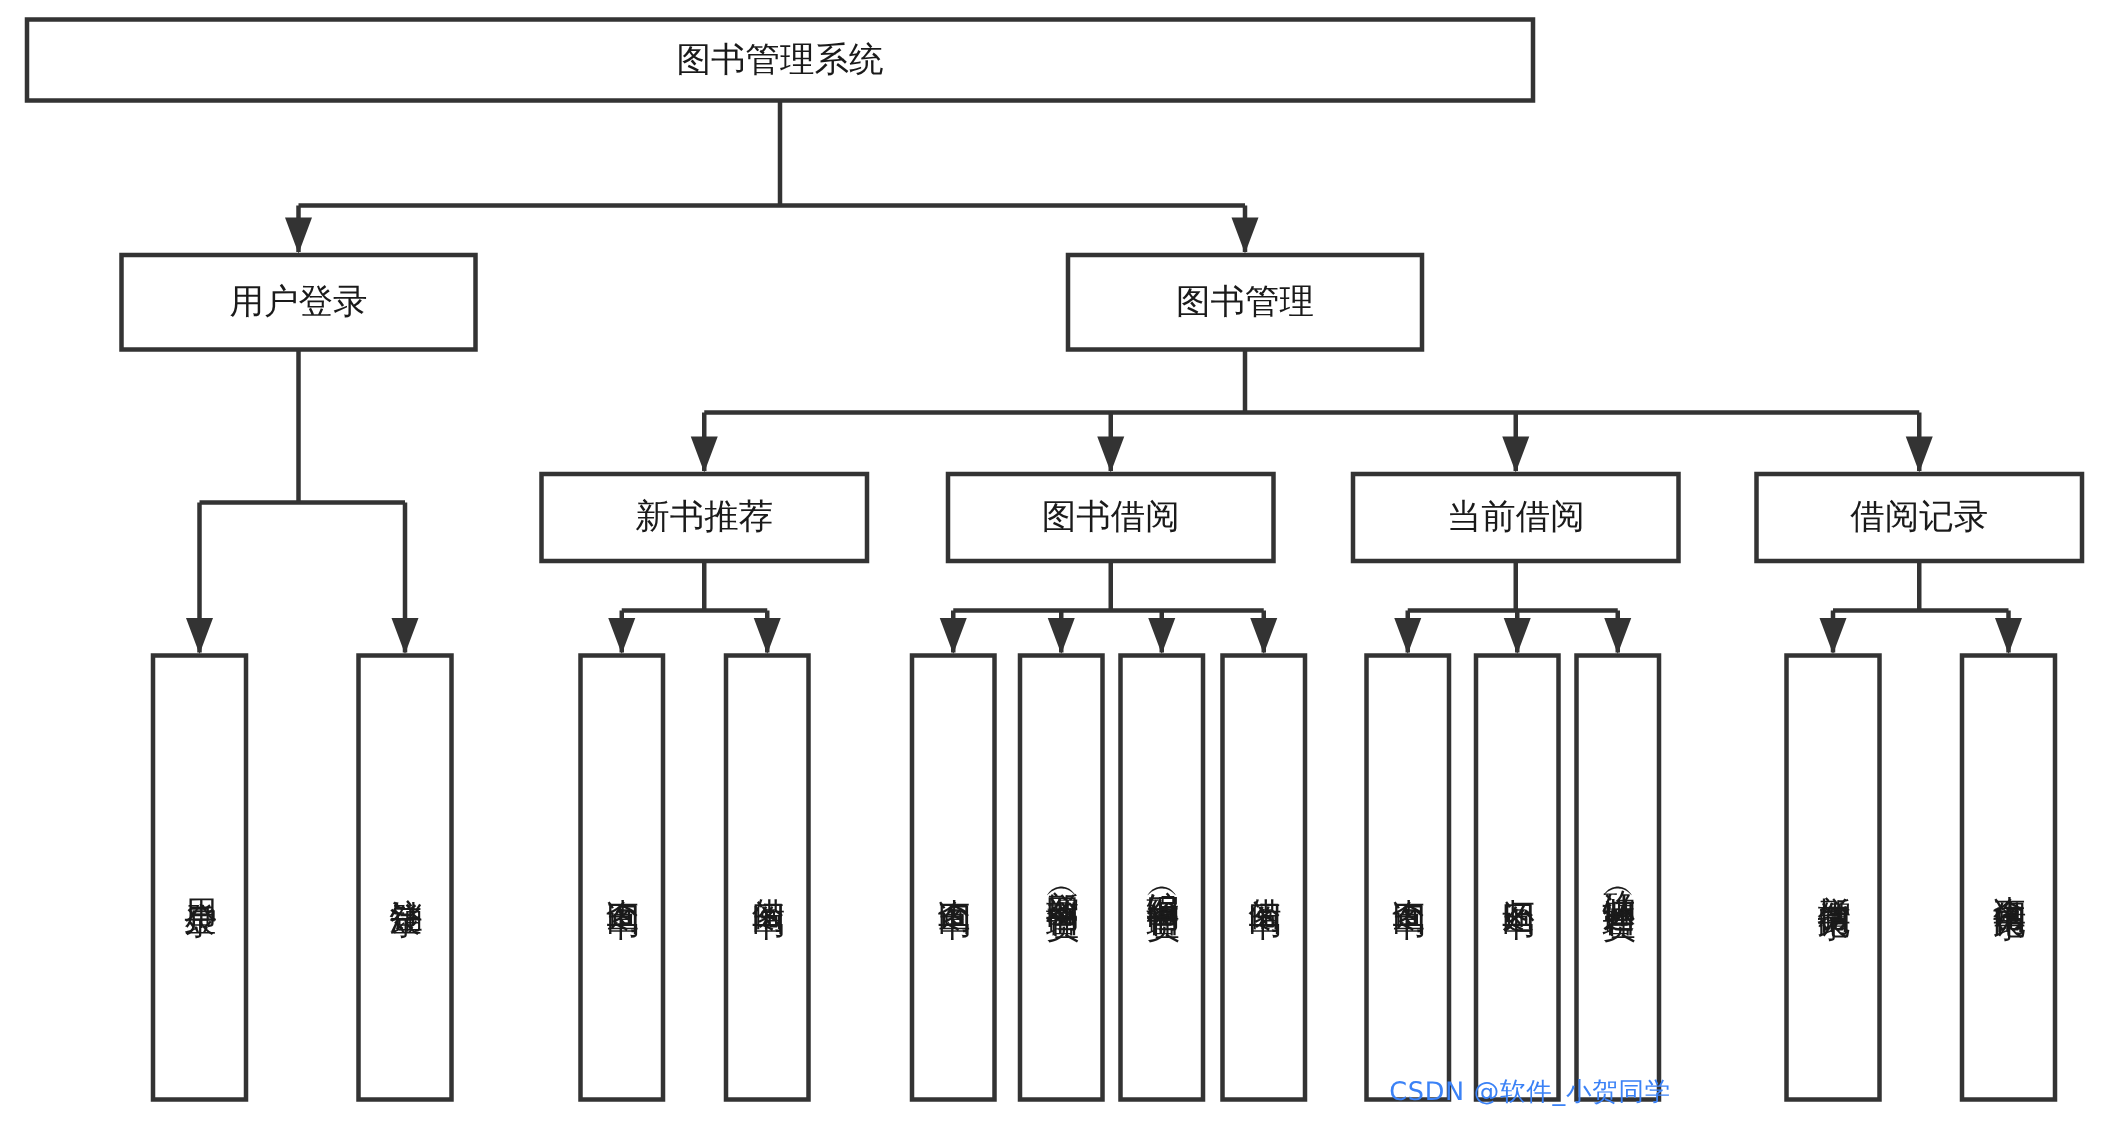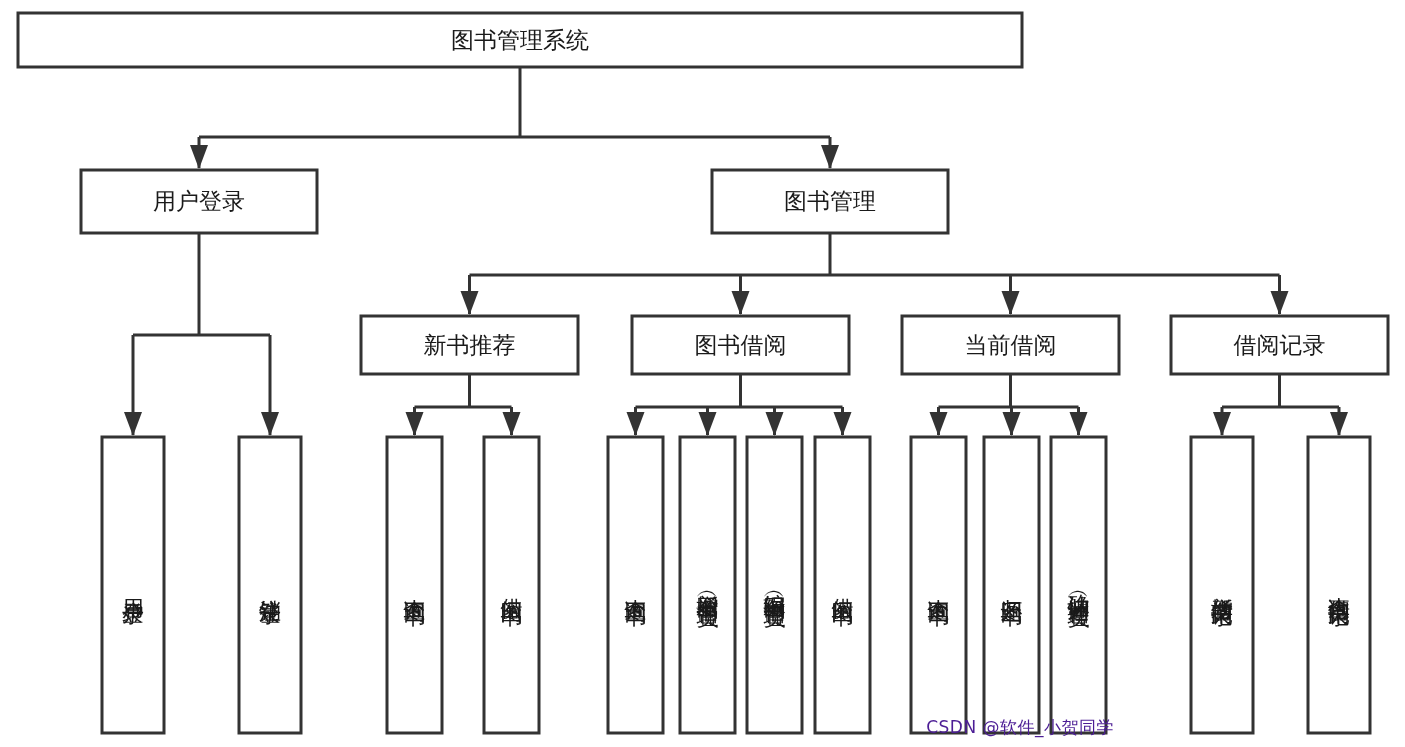--- a/index.html
+++ b/index.html
@@ -72,7 +72,7 @@
     bottom: 8px;
     font-family: "DejaVu Sans", "Liberation Sans", sans-serif;
     font-size: 17px;
-    color: #4c1d95;
+    color: #3b82f6;
     white-space: nowrap;
     letter-spacing: 0.5px;
   }

